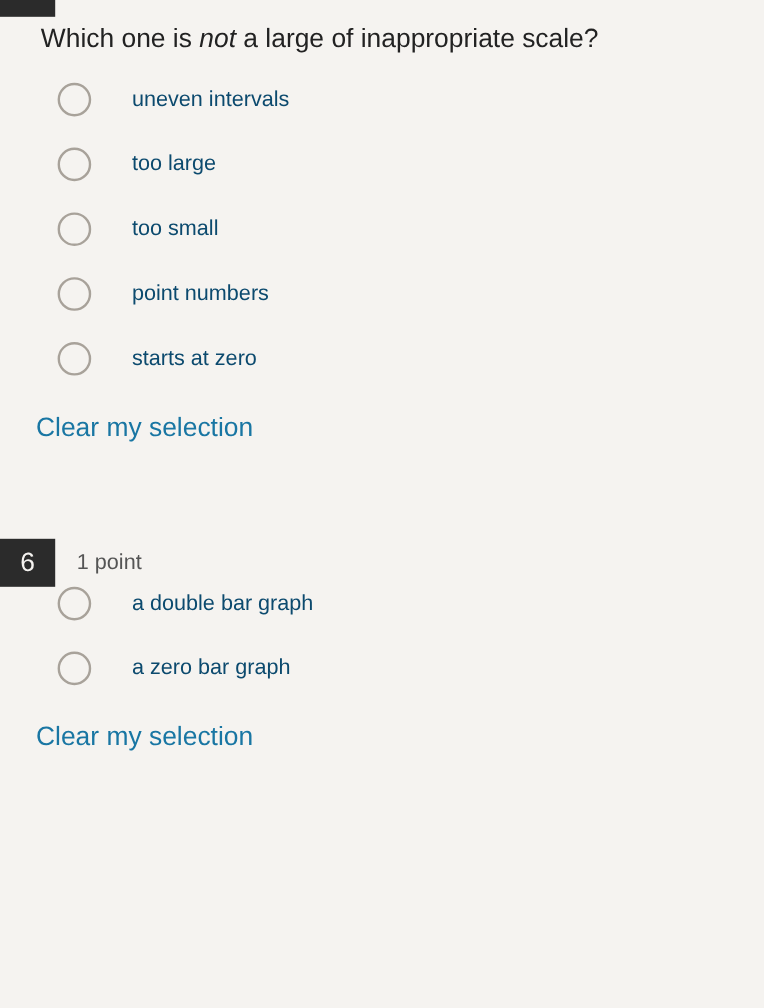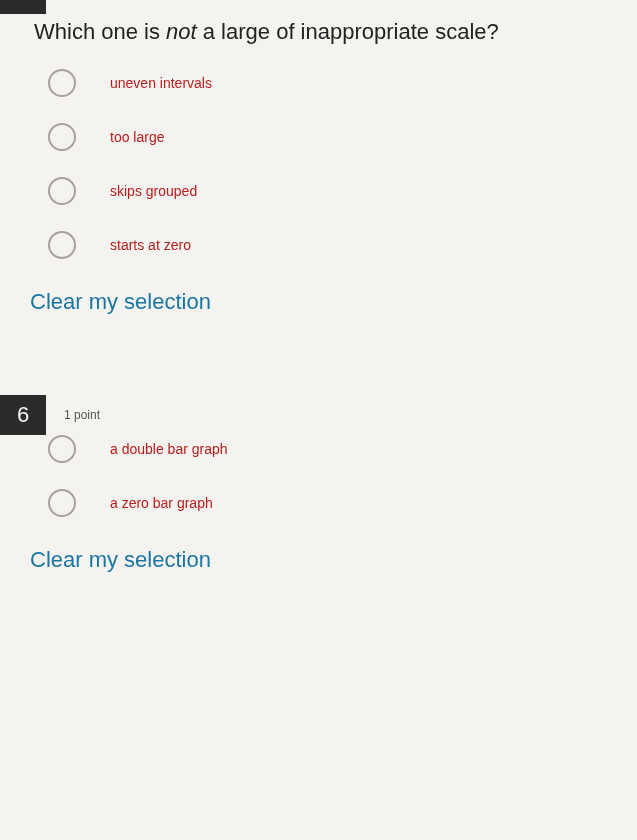--- a/index.html
+++ b/index.html
@@ -37,8 +37,8 @@
       flex-shrink: 0;
     }
     .option-label {
-      font-size: 14px;
-      color: #b91c1c;
+      font-size: 18px;
+      color: #0c4a6e;
     }
     .clear-link {
       color: #1976a3;

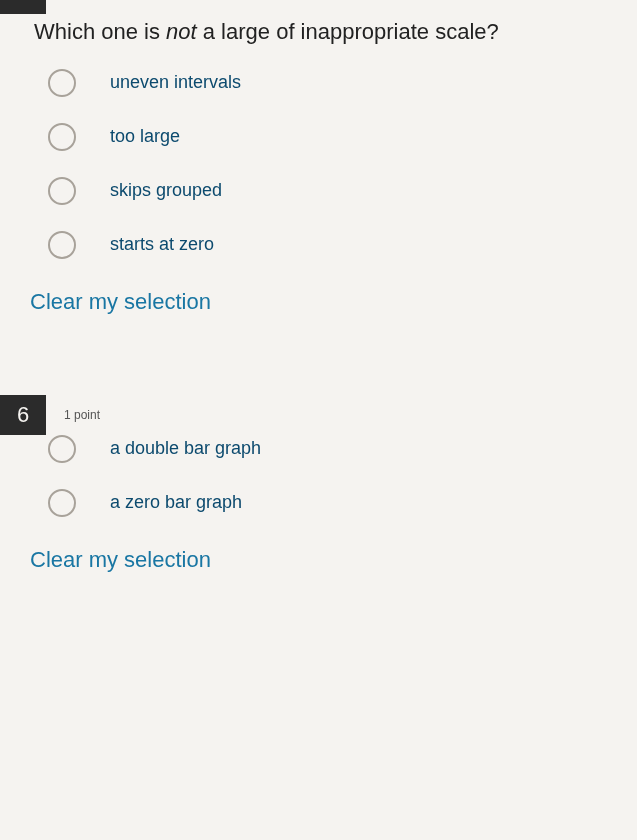--- a/index.html
+++ b/index.html
@@ -98,6 +98,10 @@
   </div>
   <div class="option-row">
     <div class="radio-circle"></div>
+    <div class="option-label">too small</div>
+  </div>
+  <div class="option-row">
+    <div class="radio-circle"></div>
     <div class="option-label">skips grouped</div>
   </div>
   <div class="option-row">

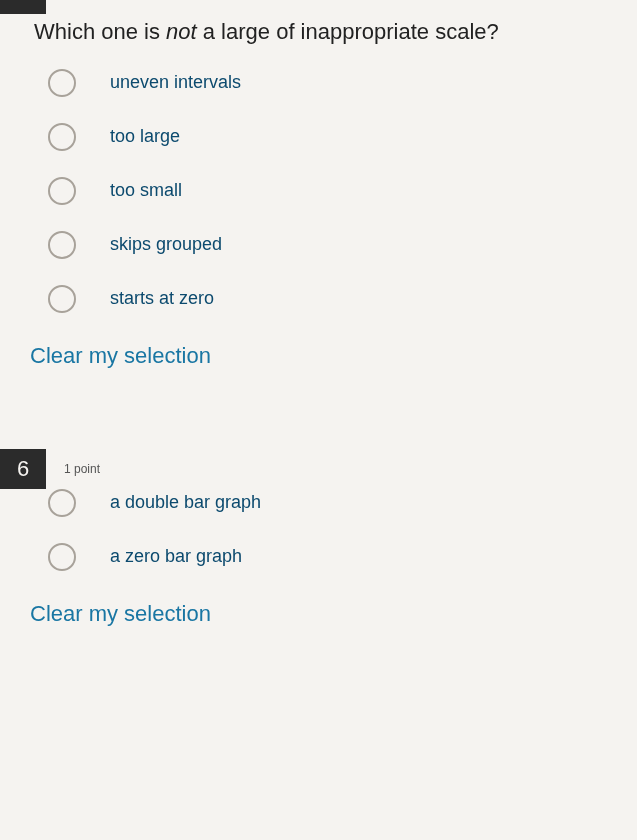--- a/index.html
+++ b/index.html
@@ -102,7 +102,7 @@
   </div>
   <div class="option-row">
     <div class="radio-circle"></div>
-    <div class="option-label">skips grouped</div>
+    <div class="option-label">point numbers</div>
   </div>
   <div class="option-row">
     <div class="radio-circle"></div>

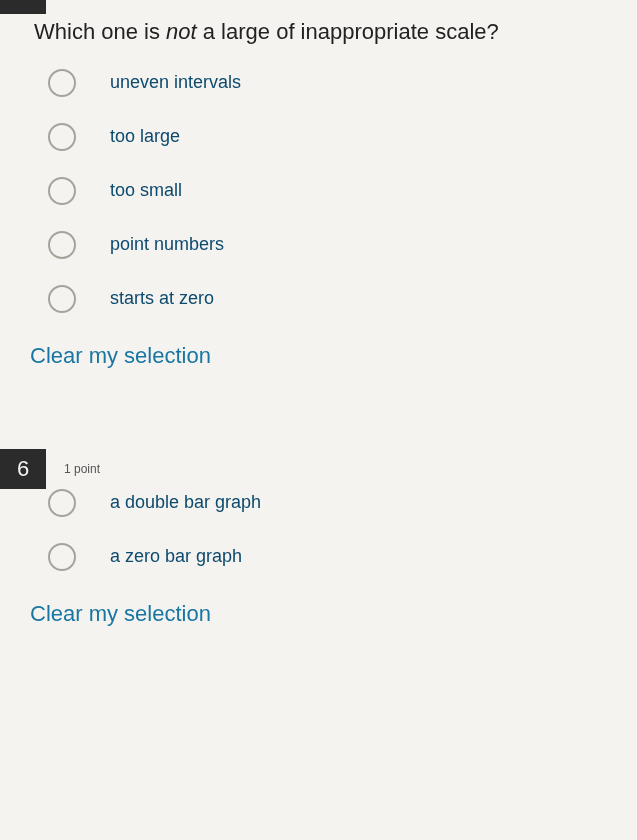--- a/index.html
+++ b/index.html
@@ -66,7 +66,7 @@
       margin-right: 18px;
     }
     .points-text {
-      font-size: 12px;
+      font-size: 18px;
       color: #555;
     }
     .top-edge-badge {

